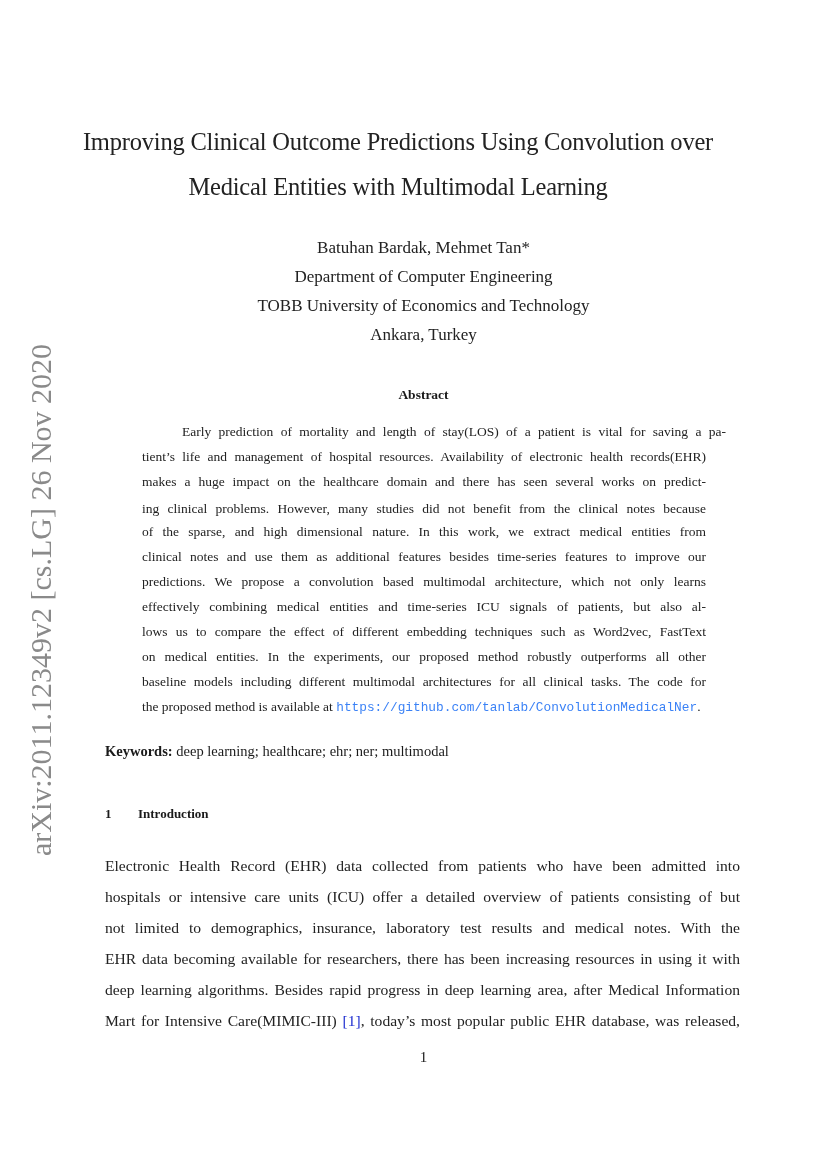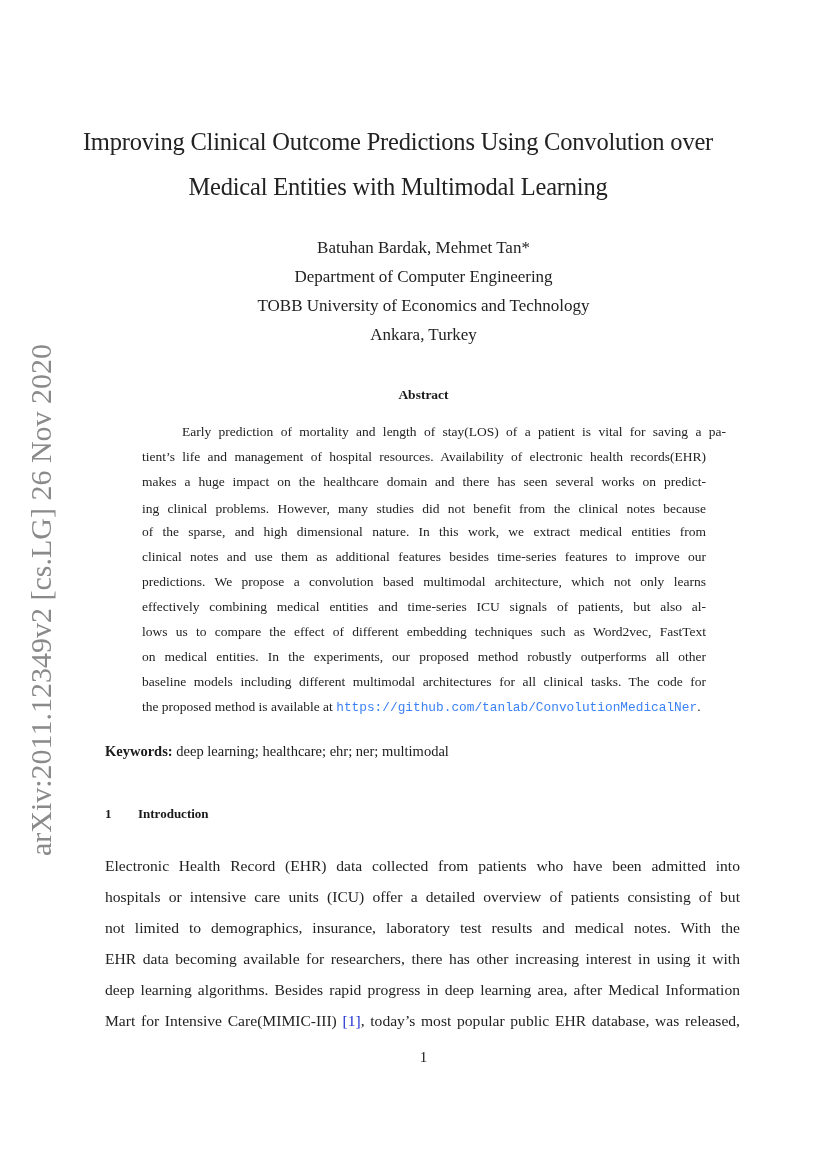--- a/index.html
+++ b/index.html
@@ -67,7 +67,7 @@
   <div class="abs body-line" style="top:857px;">Electronic Health Record (EHR) data collected from patients who have been admitted into</div>
   <div class="abs body-line" style="top:888px;">hospitals or intensive care units (ICU) offer a detailed overview of patients consisting of but</div>
   <div class="abs body-line" style="top:919px;">not limited to demographics, insurance, laboratory test results and medical notes. With the</div>
-  <div class="abs body-line" style="top:950px;">EHR data becoming available for researchers, there has other increasing interest in using it with</div>
+  <div class="abs body-line" style="top:950px;">EHR data becoming available for researchers, there has been increasing resources in using it with</div>
   <div class="abs body-line" style="top:981px;">deep learning algorithms. Besides rapid progress in deep learning area, after Medical Information</div>
   <div class="abs body-line last" style="top:1012px;"><span>Mart for Intensive Care(MIMIC-III) </span><span class="cite">[1]</span><span>, today’s most popular public EHR database, was released,</span></div>
 </div>

